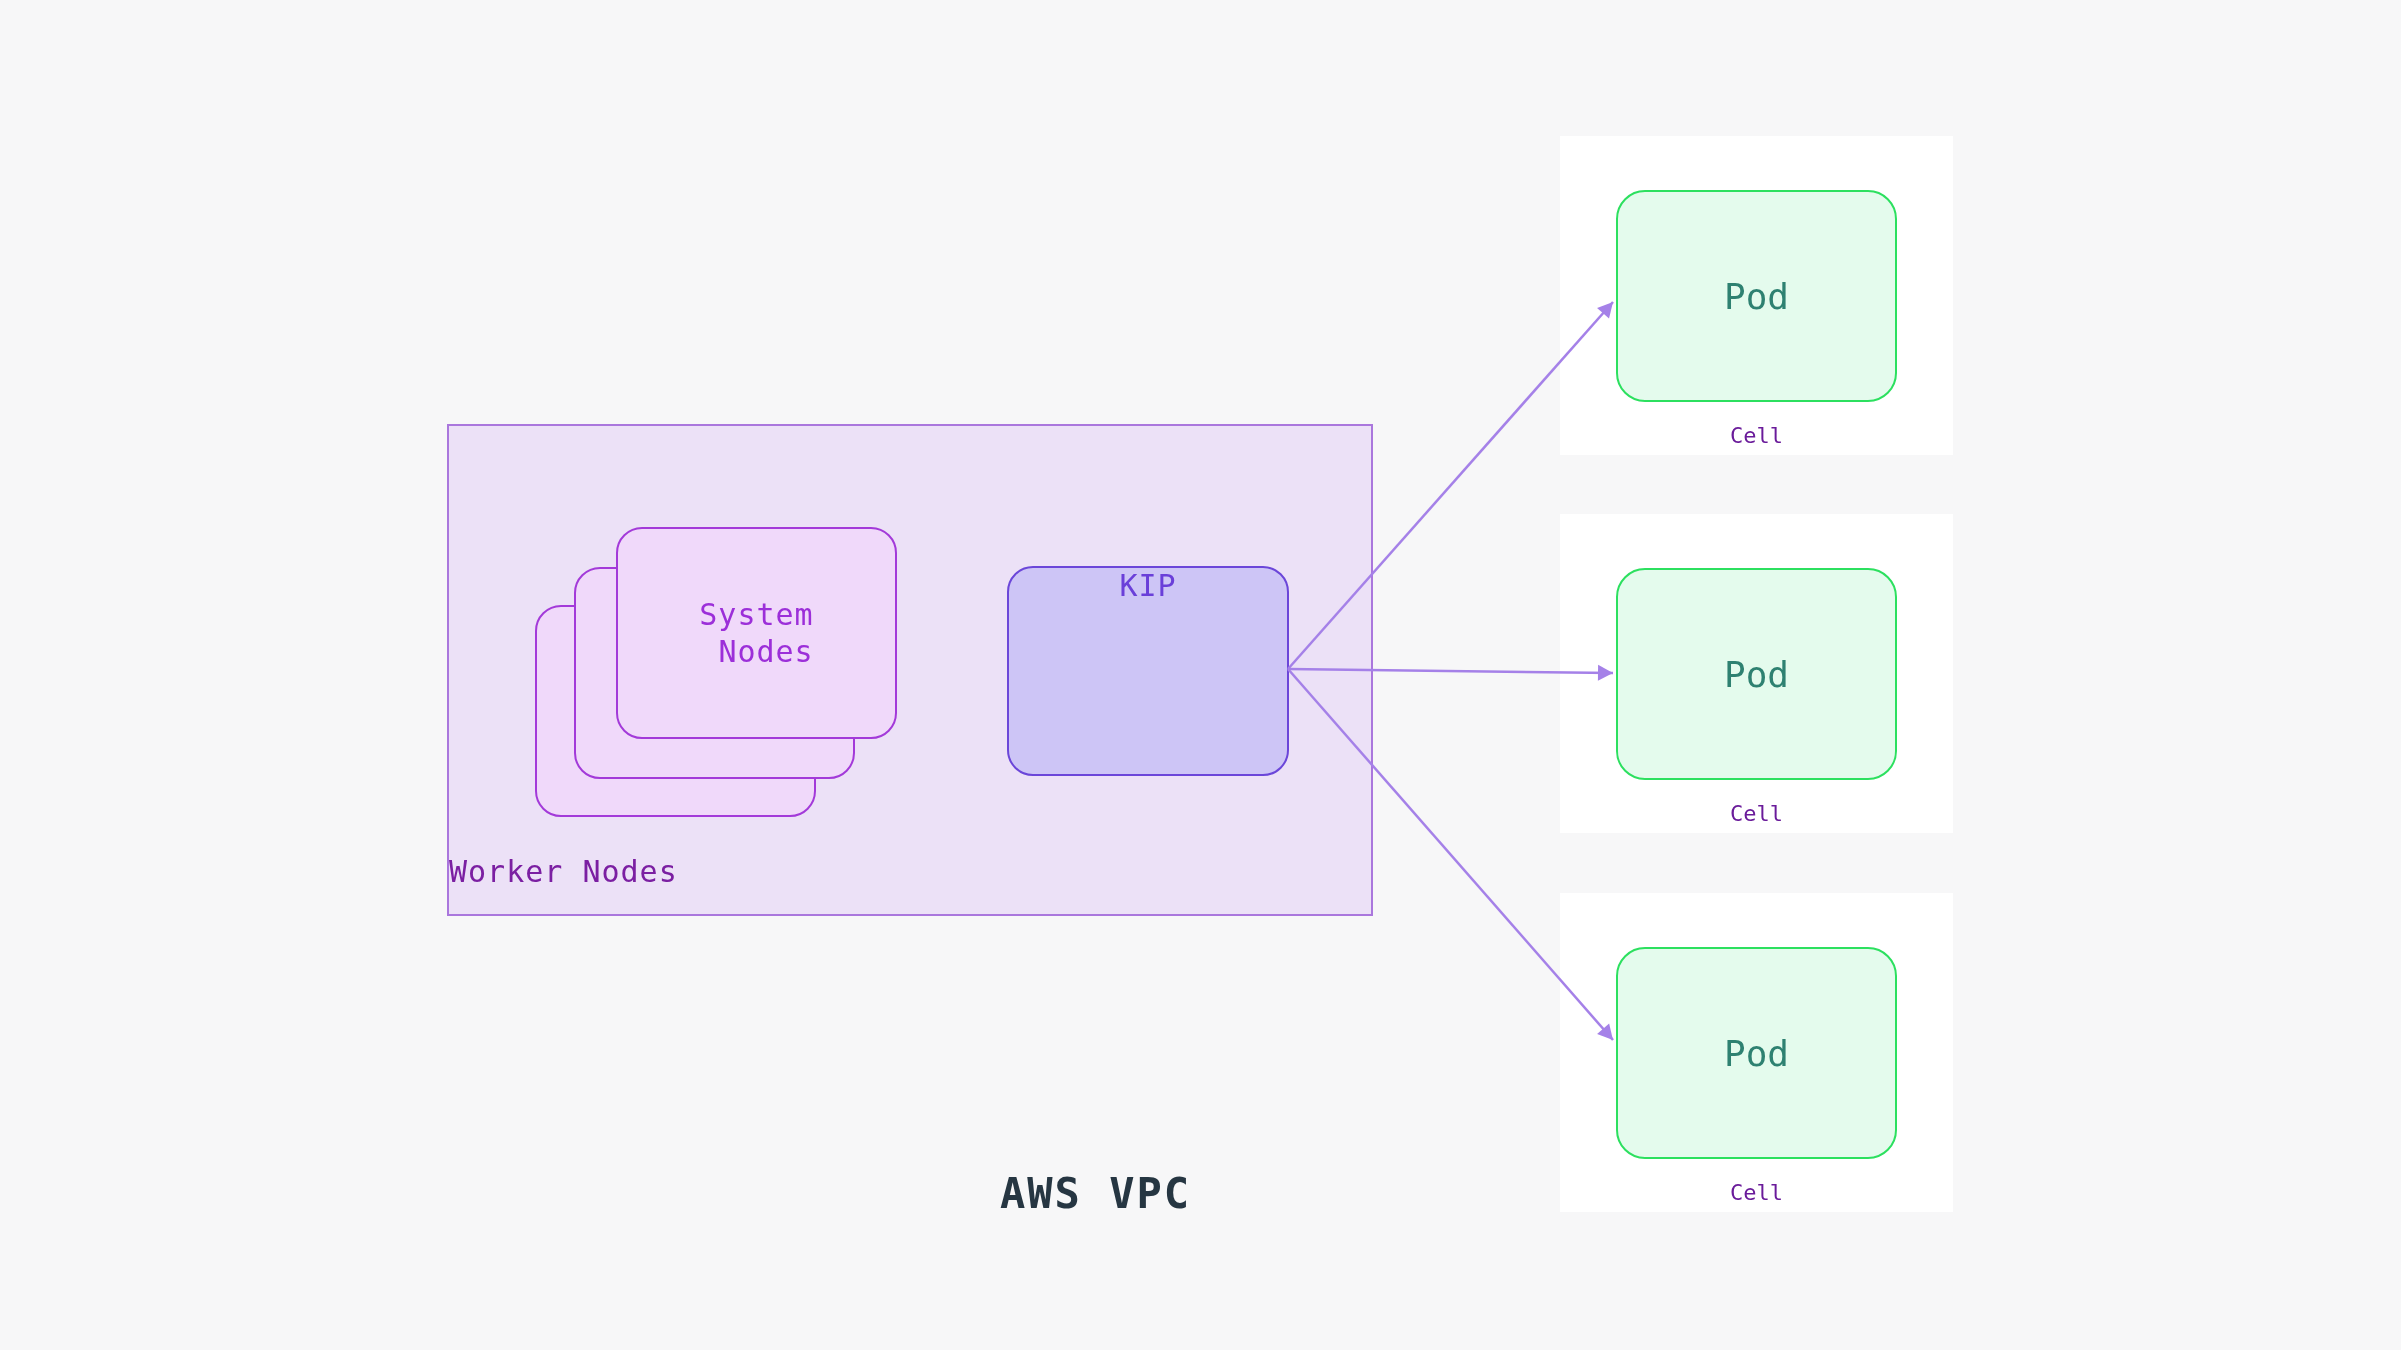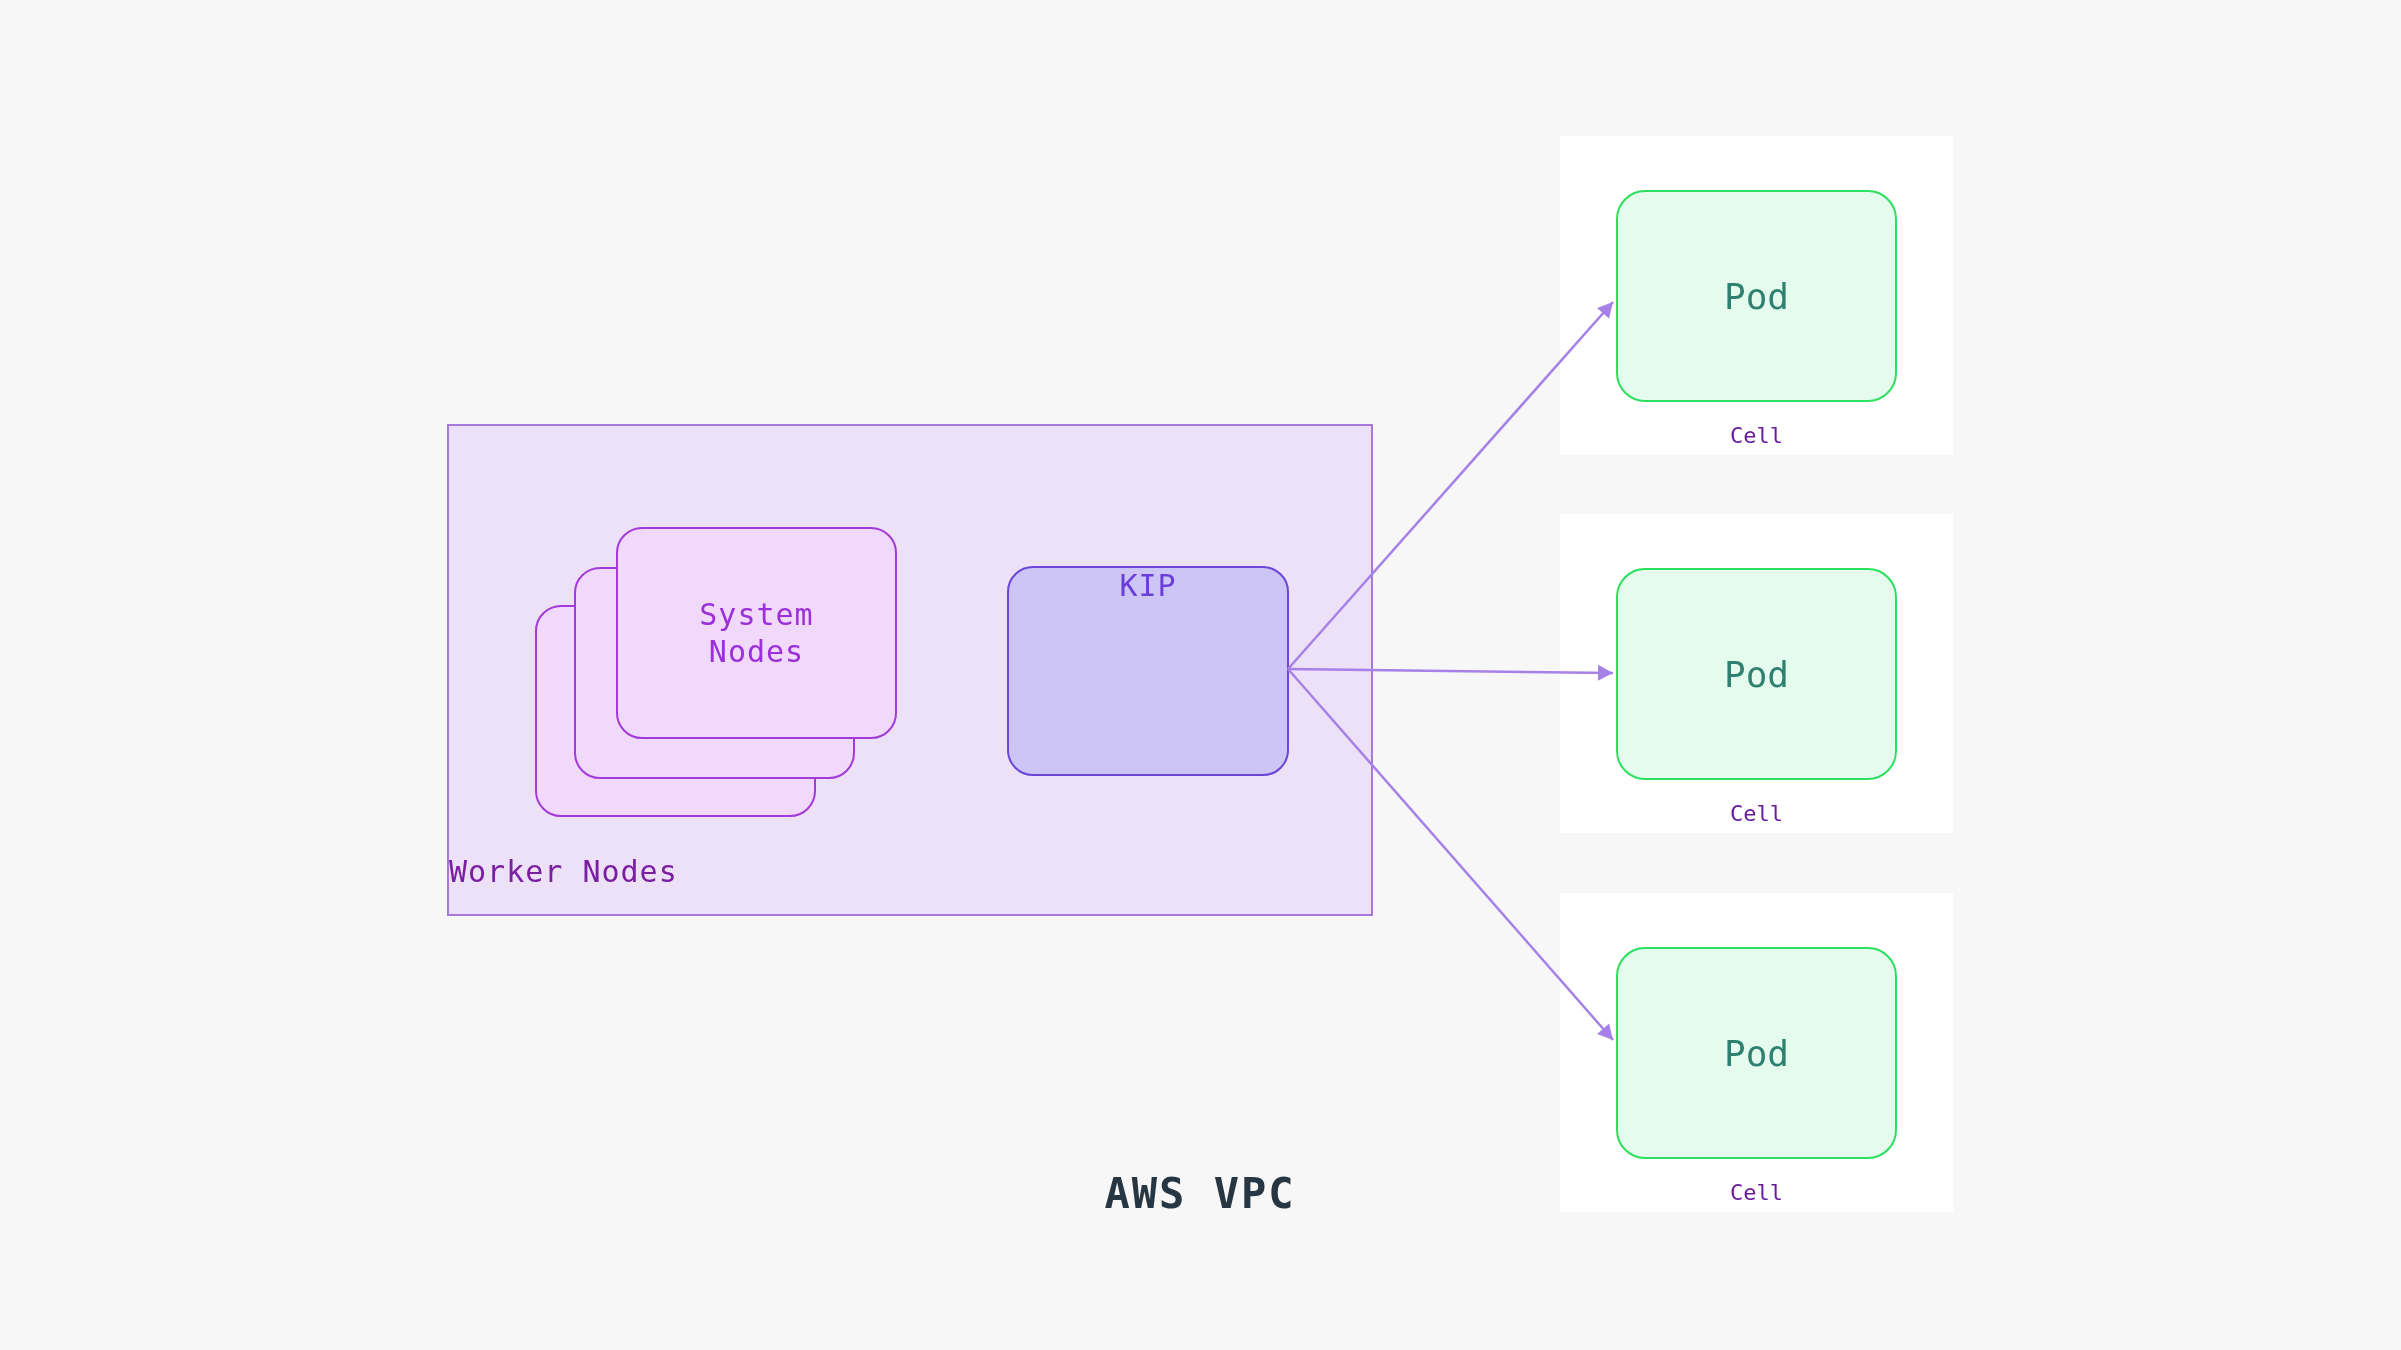--- a/index.html
+++ b/index.html
@@ -75,7 +75,7 @@
   .card.front {
     left: 167px; top: 101px;
     display: flex; align-items: center; justify-content: center;
-    text-align: center;
+    text-align: right;
   }
   .card-label {
     font-size: 30px;

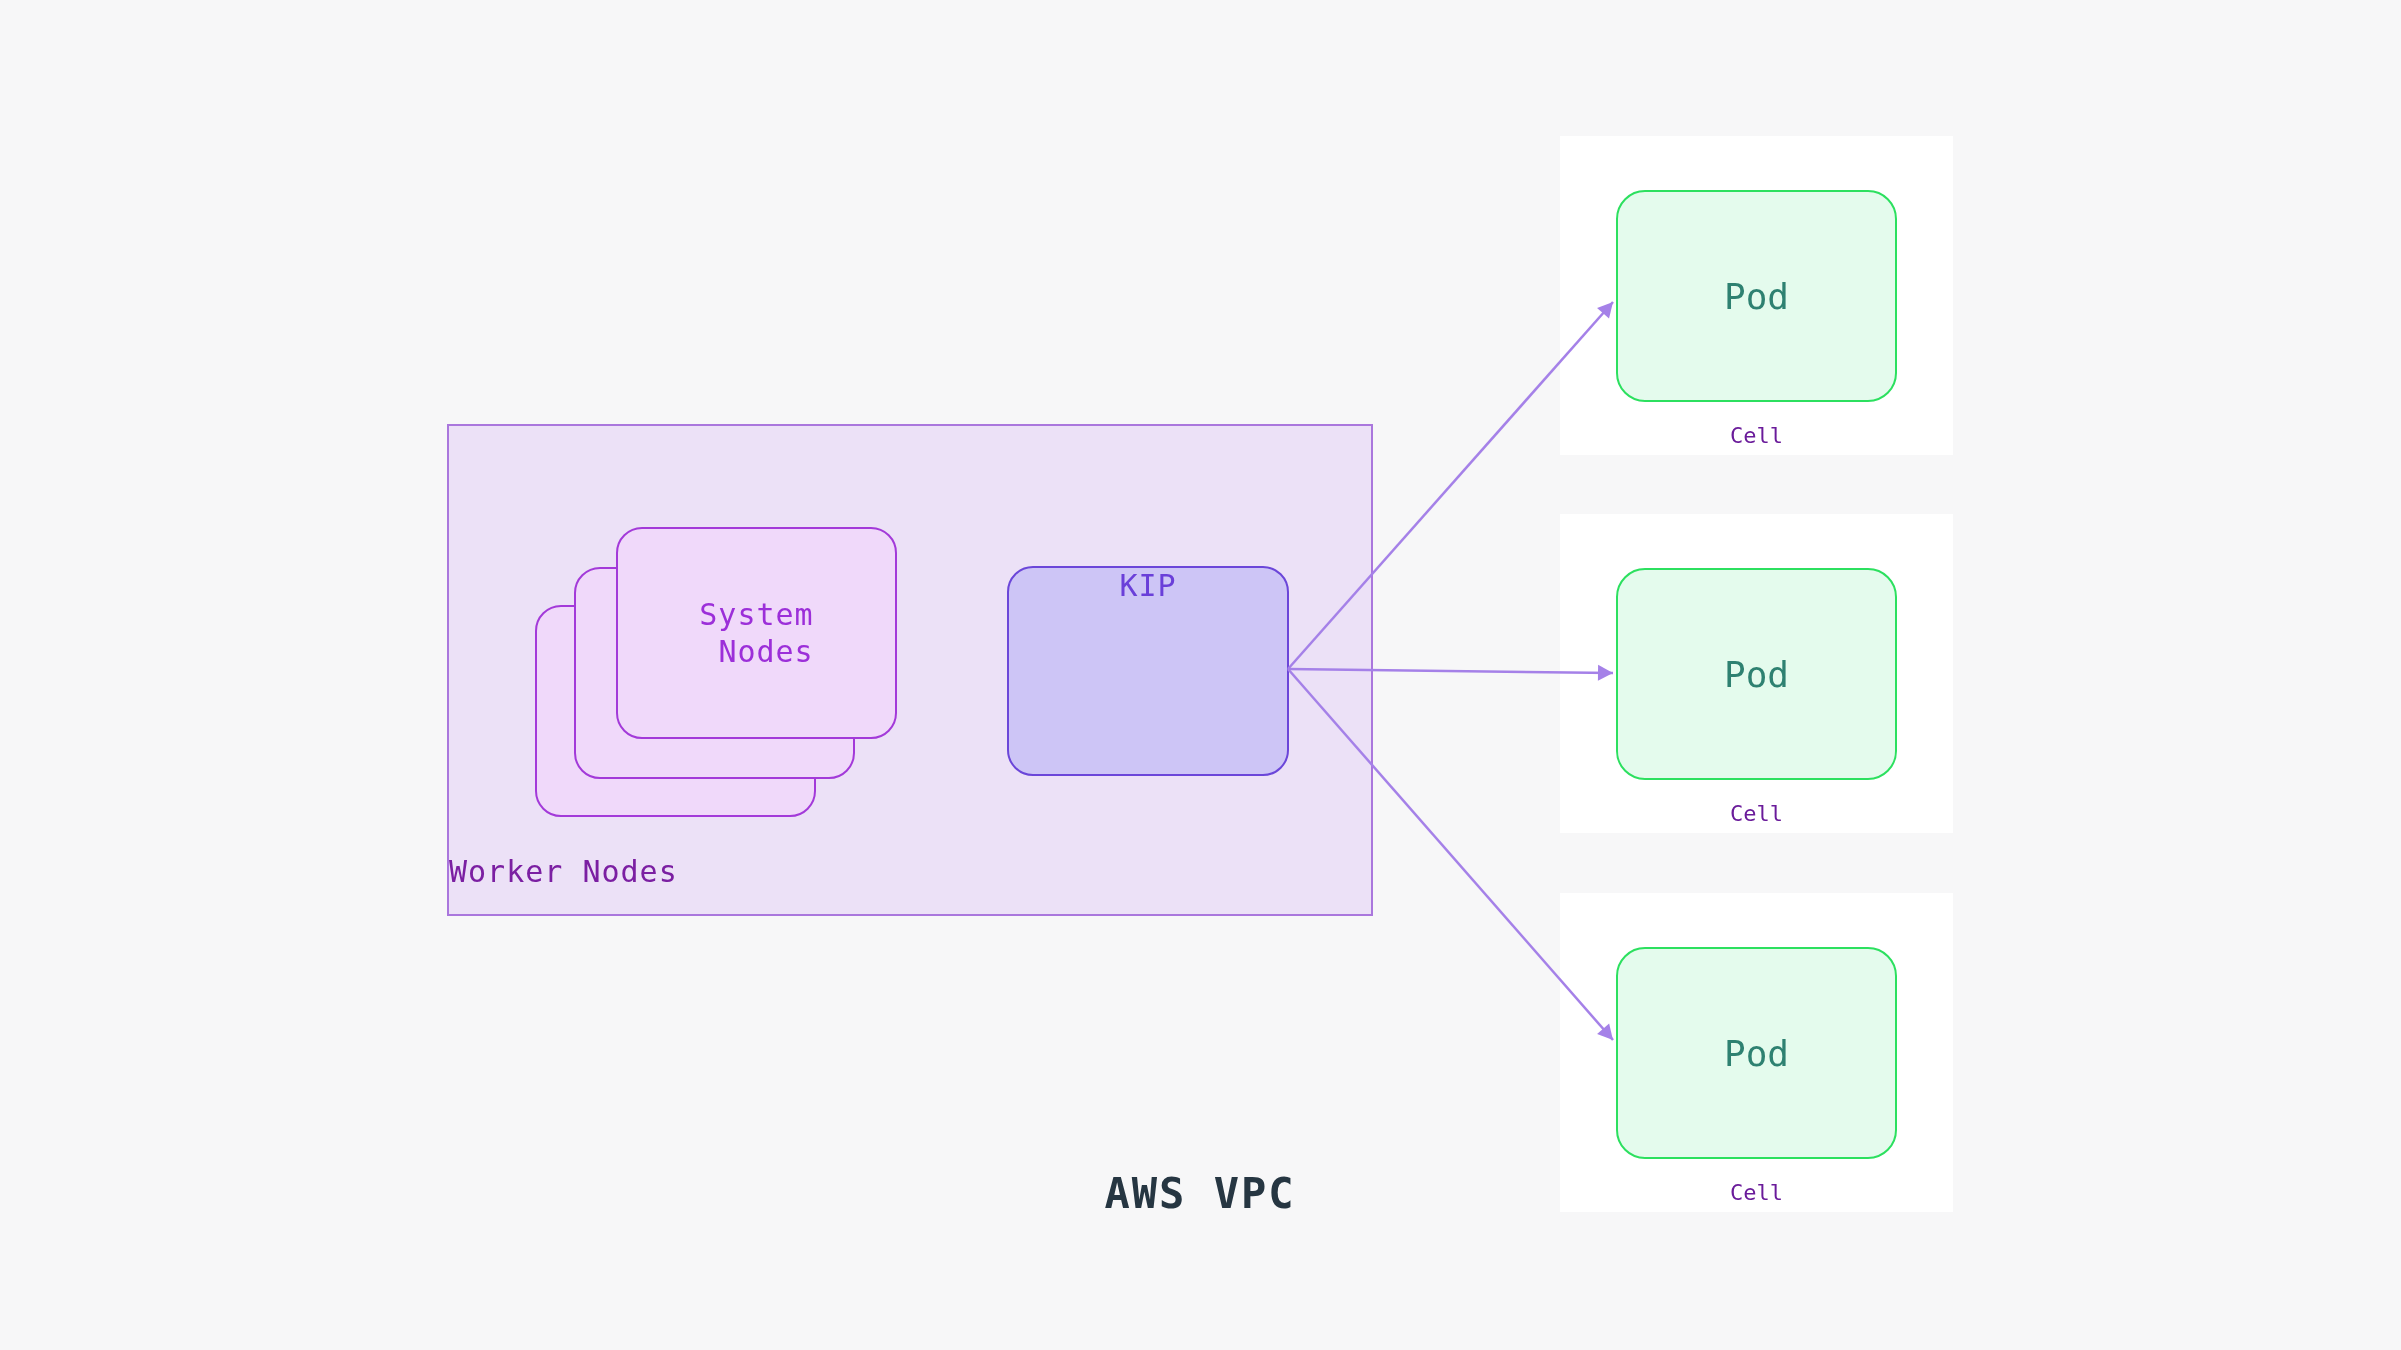--- a/index.html
+++ b/index.html
@@ -130,7 +130,7 @@
     position: absolute;
     left: 1000px; top: 1169px;
     width: 400px;
-    text-align: center;
+    text-align: left;
     font-size: 42px;
     font-weight: 700;
     letter-spacing: 2px;

